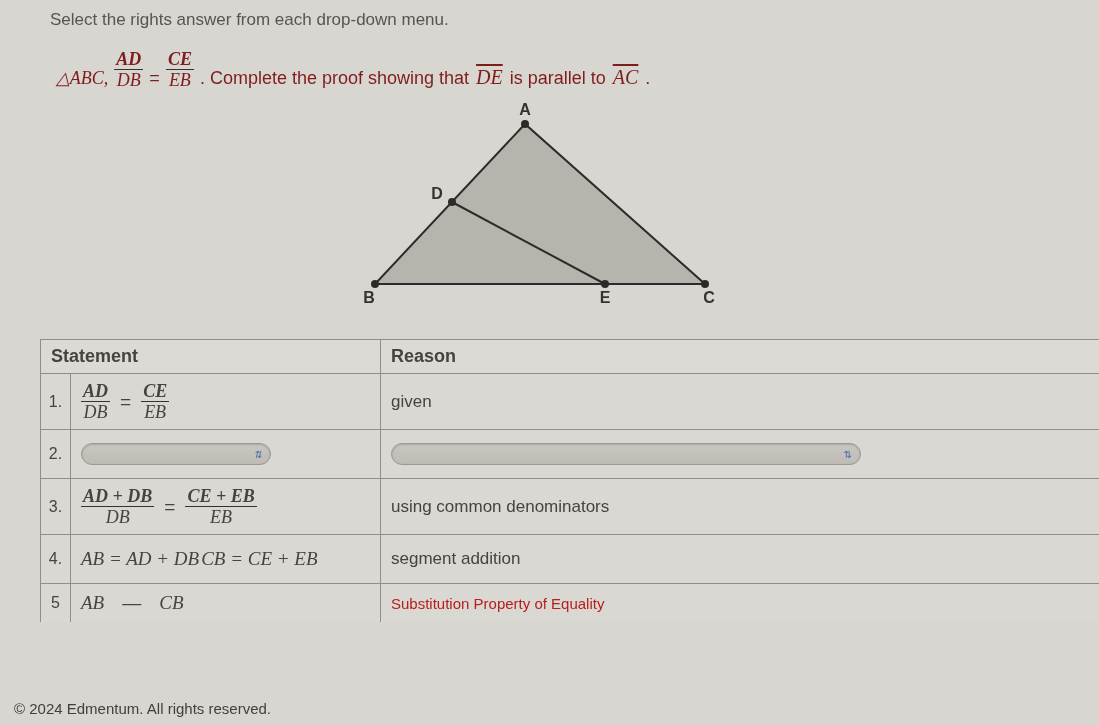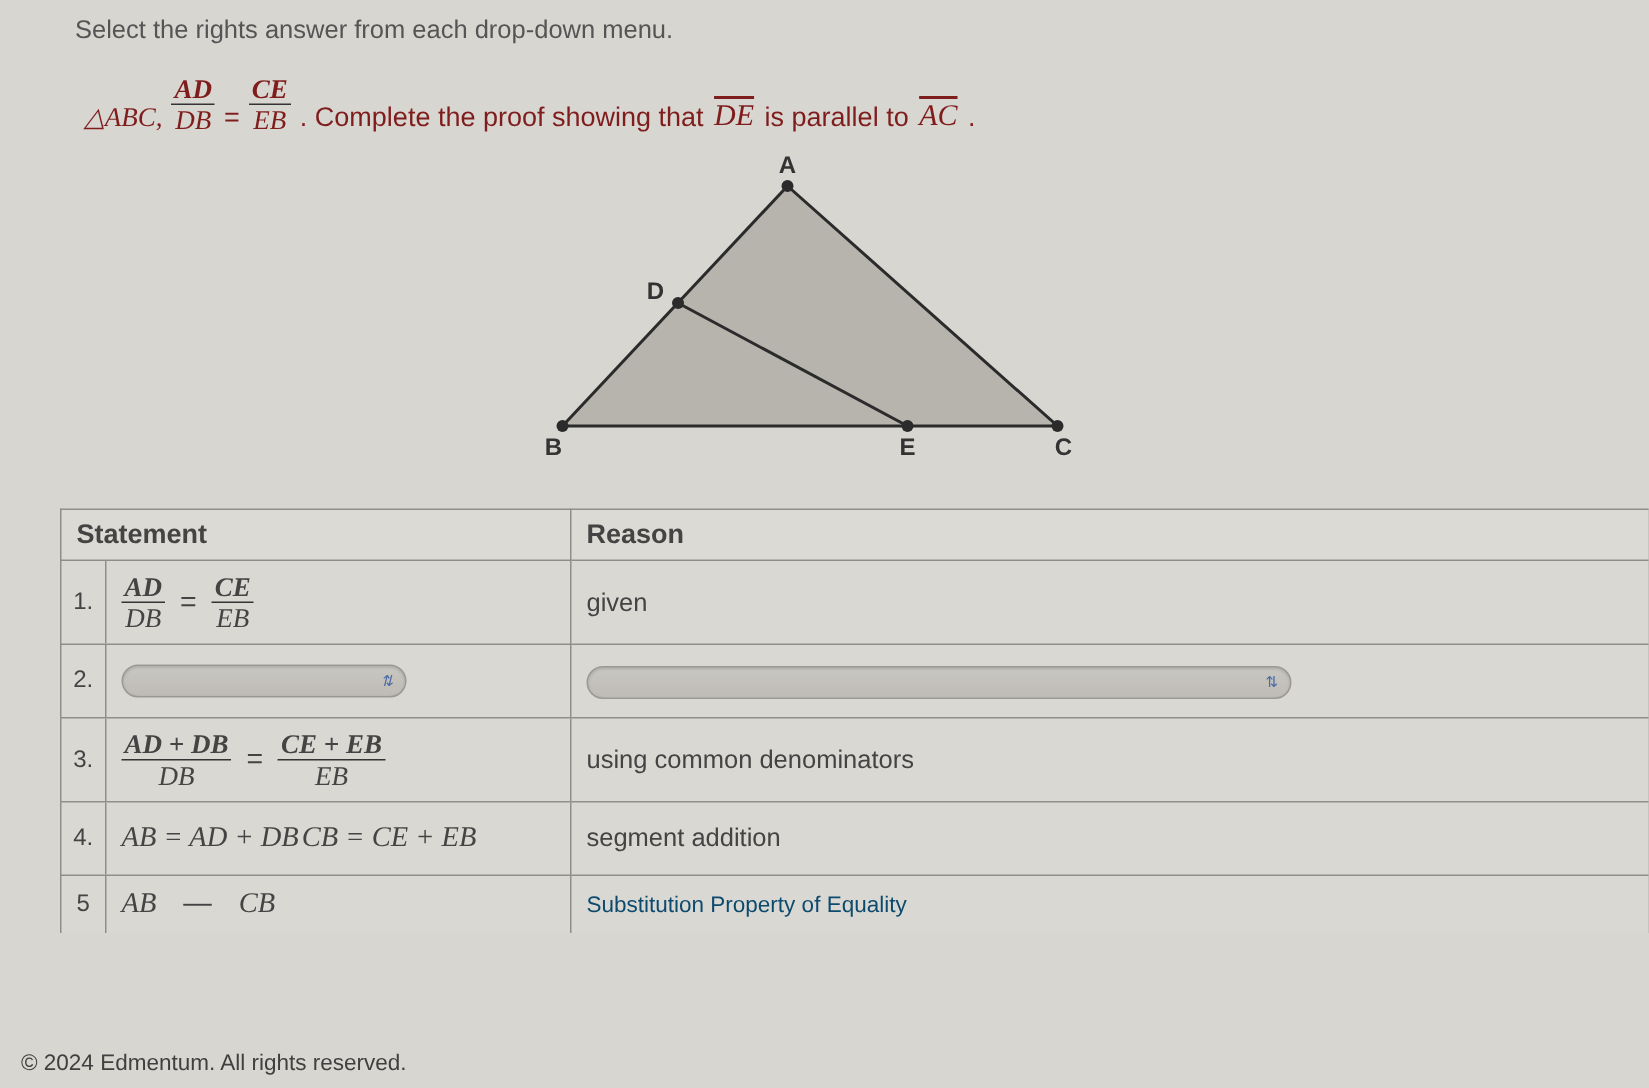--- a/index.html
+++ b/index.html
@@ -277,7 +277,7 @@
           </div>
         </div>
       </td>
-      <td style="border-bottom:none; font-size:15px; color:#0c4a6e;">Substitution Property of Equality</td>
+      <td style="border-bottom:none; font-size:15px; color:#b91c1c;">Substitution Property of Equality</td>
     </tr>
   </tbody>
     </table>

